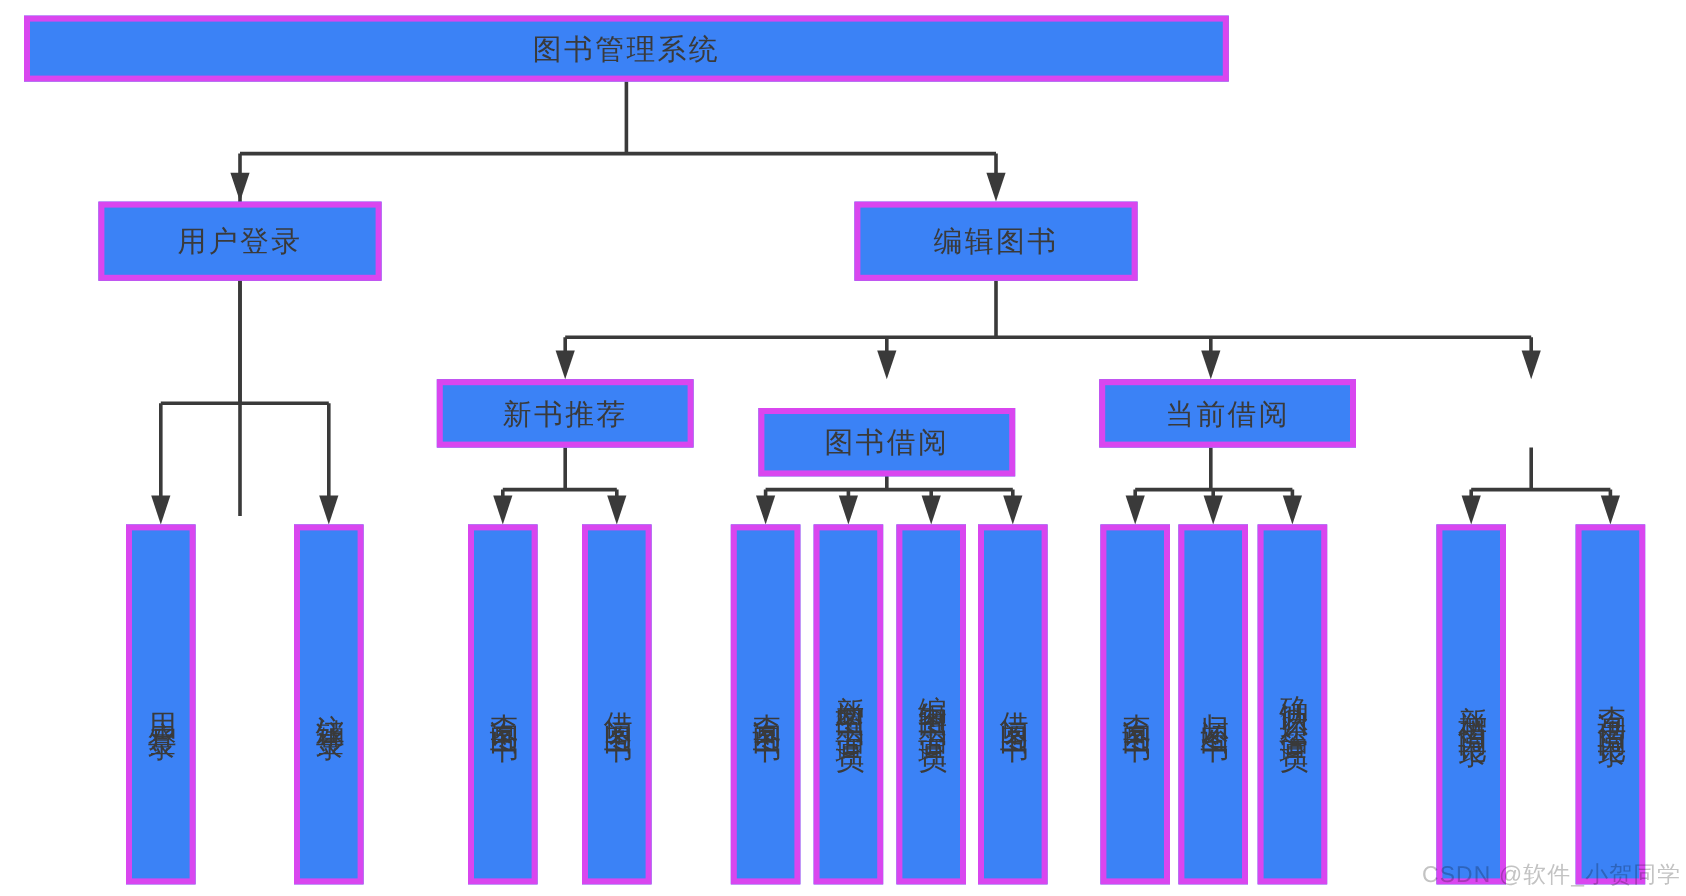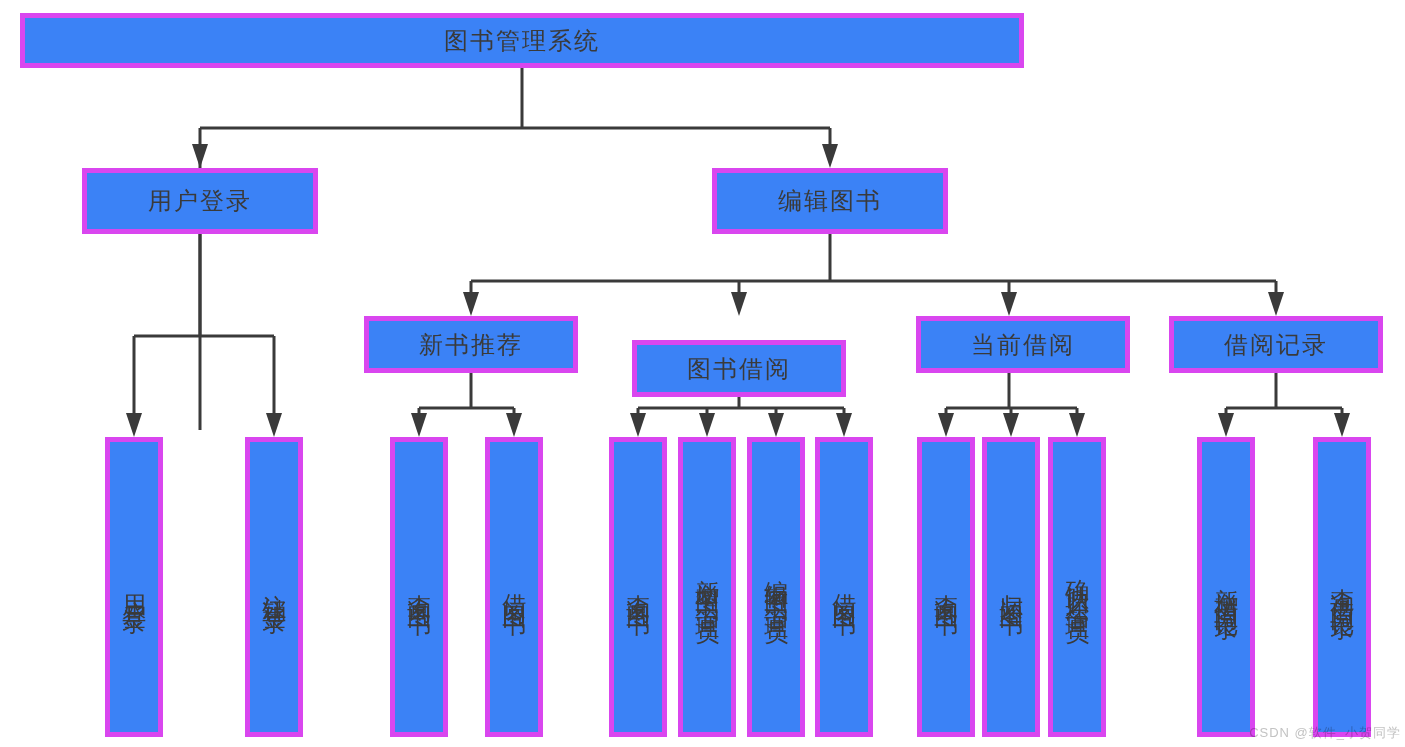--- a/index.html
+++ b/index.html
@@ -126,9 +126,6 @@
   <div class="box l3-box" style="left:916px;">
     <span class="hlabel">当前借阅</span>
   </div>
-  <div class="box l3-box" style="left:1169px;">
-    <span class="hlabel">借阅记录</span>
-  </div>
 
   <div class="box leaf-box vbox" style="left:105px;">
     <span class="vlabel">用户登录</span>

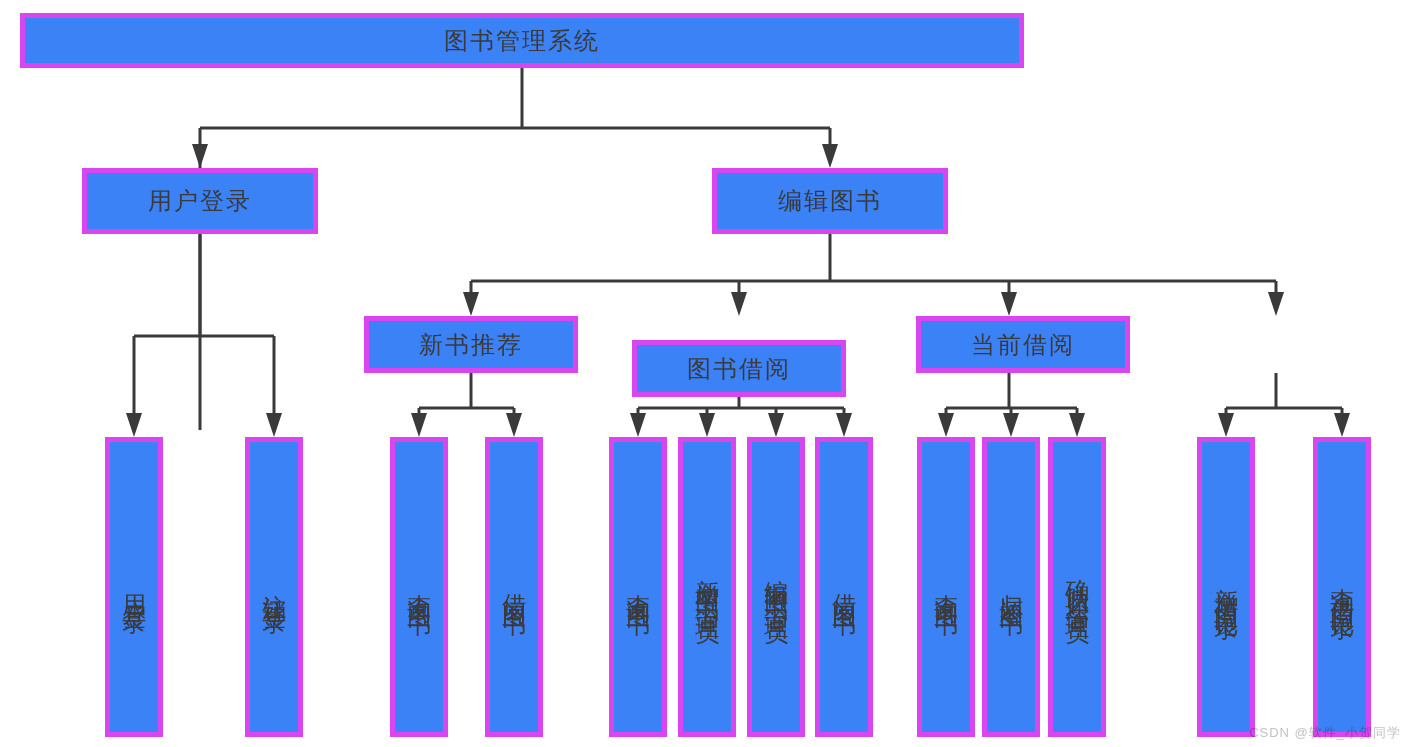--- a/index.html
+++ b/index.html
@@ -49,7 +49,7 @@
     position: absolute;
     right: 4px;
     bottom: 5px;
-    font-size: 13px;
+    font-size: 19px;
     letter-spacing: 1px;
     color: #c3c3c3;
     mix-blend-mode: multiply;

